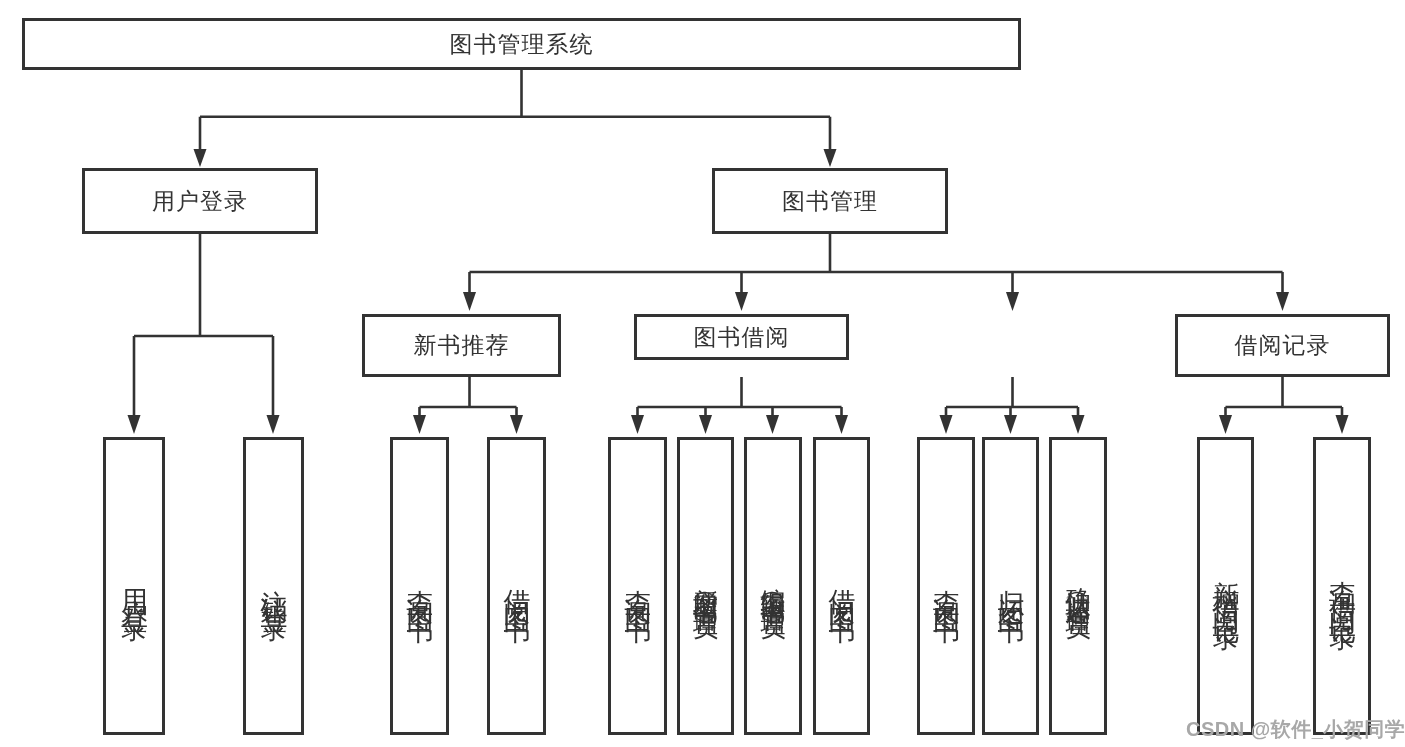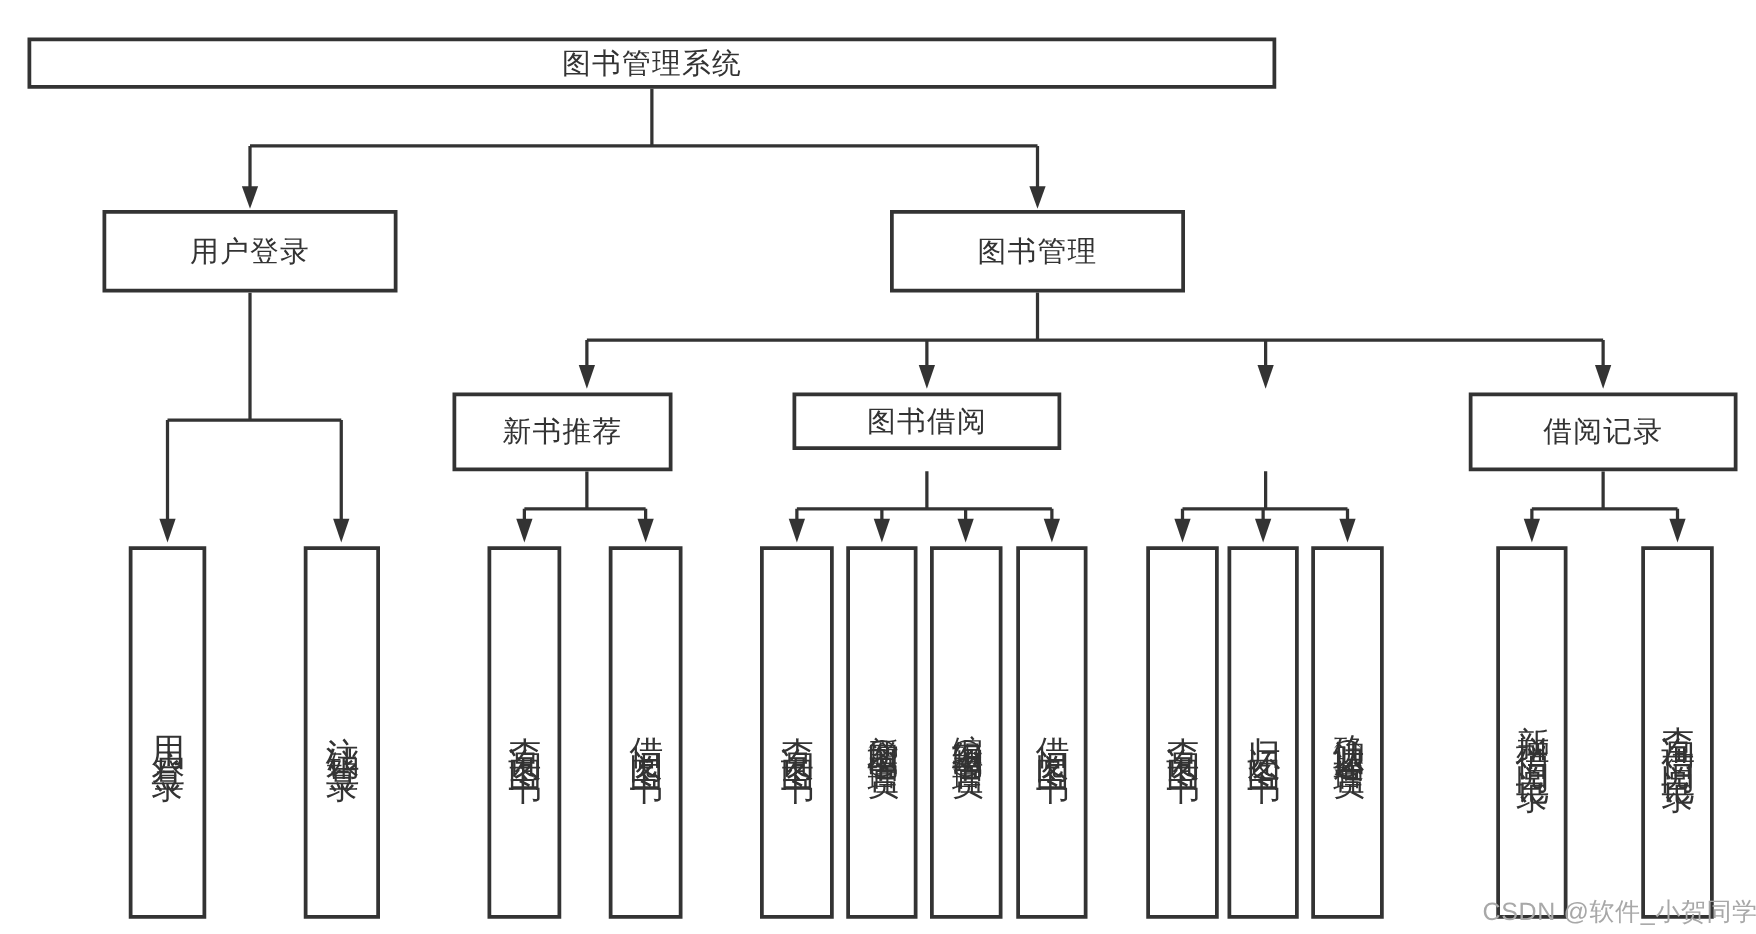--- a/index.html
+++ b/index.html
@@ -120,7 +120,7 @@
     </g>
   </svg>
 
-  <div class="hbox" style="left:22px; top:30px; width:999px; height:41px;">图书管理系统</div>
+  <div class="hbox" style="left:22px; top:18px; width:999px; height:52px;">图书管理系统</div>
 
   <div class="hbox" style="left:82px; top:168px; width:236px; height:66px;">用户登录</div>
   <div class="hbox" style="left:712px; top:168px; width:236px; height:66px;">图书管理</div>

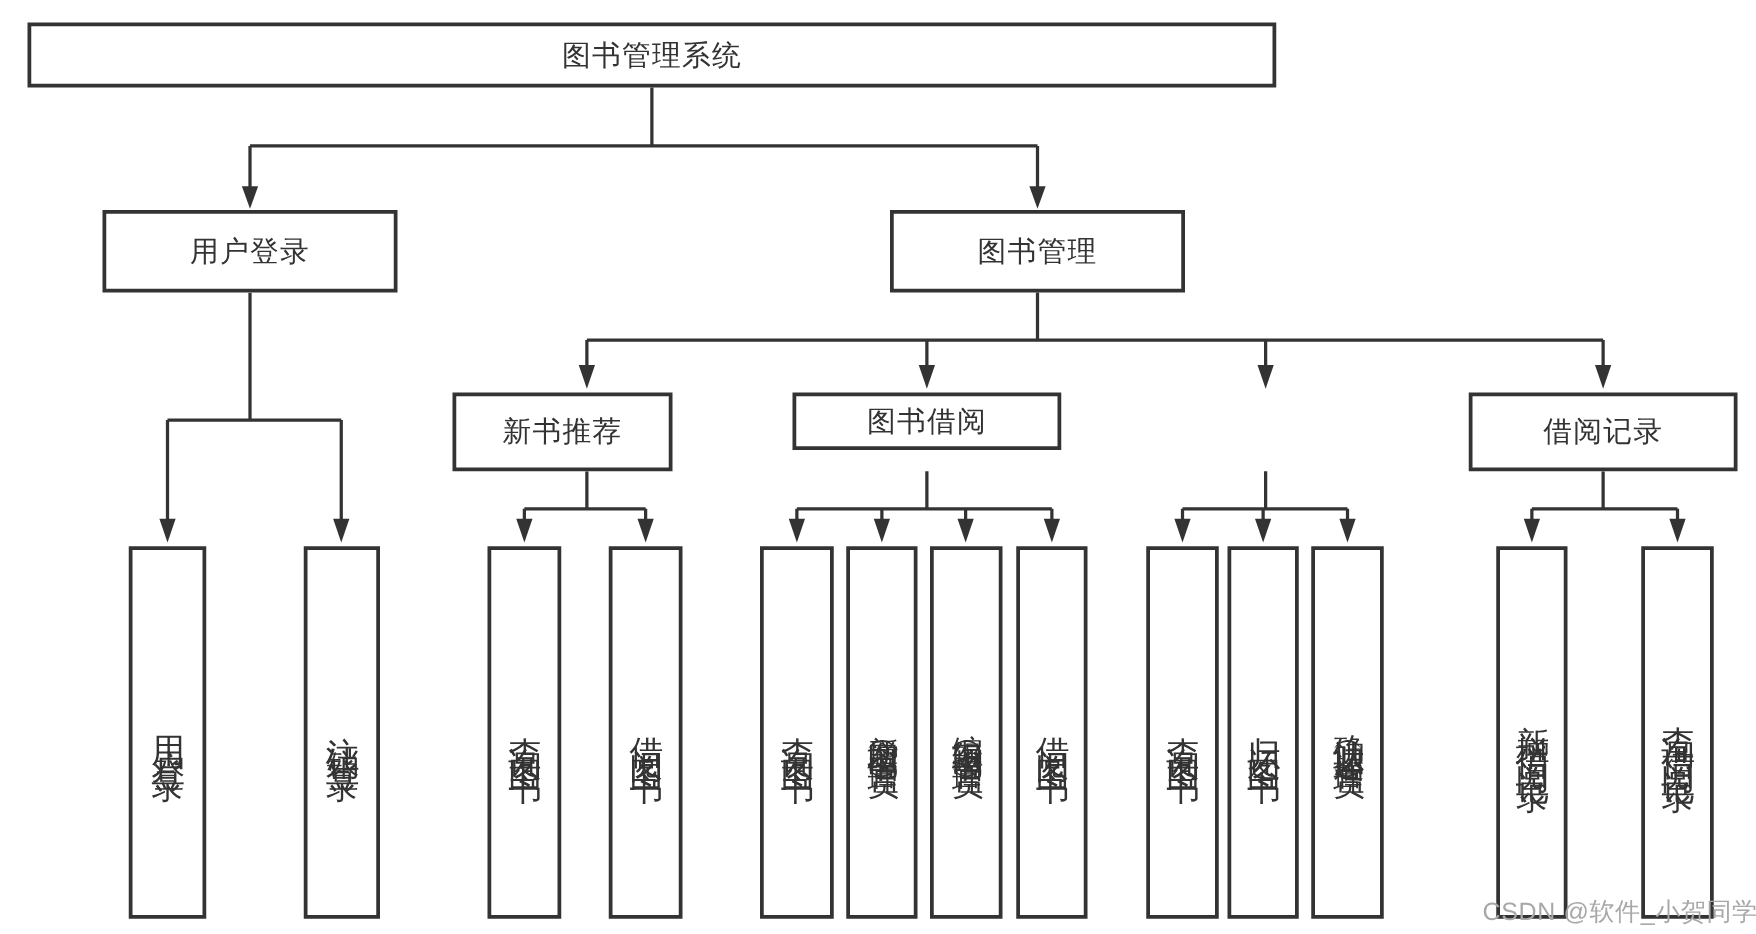--- a/index.html
+++ b/index.html
@@ -125,7 +125,7 @@
   <div class="hbox" style="left:82px; top:168px; width:236px; height:66px;">用户登录</div>
   <div class="hbox" style="left:712px; top:168px; width:236px; height:66px;">图书管理</div>
 
-  <div class="hbox" style="left:362px; top:314px; width:176px; height:63px;">新书推荐</div>
+  <div class="hbox" style="left:362px; top:314px; width:199px; height:63px;">新书推荐</div>
   <div class="hbox" style="left:634px; top:314px; width:215px; height:46px;">图书借阅</div>
   <div class="hbox" style="left:1175px; top:314px; width:215px; height:63px;">借阅记录</div>
 

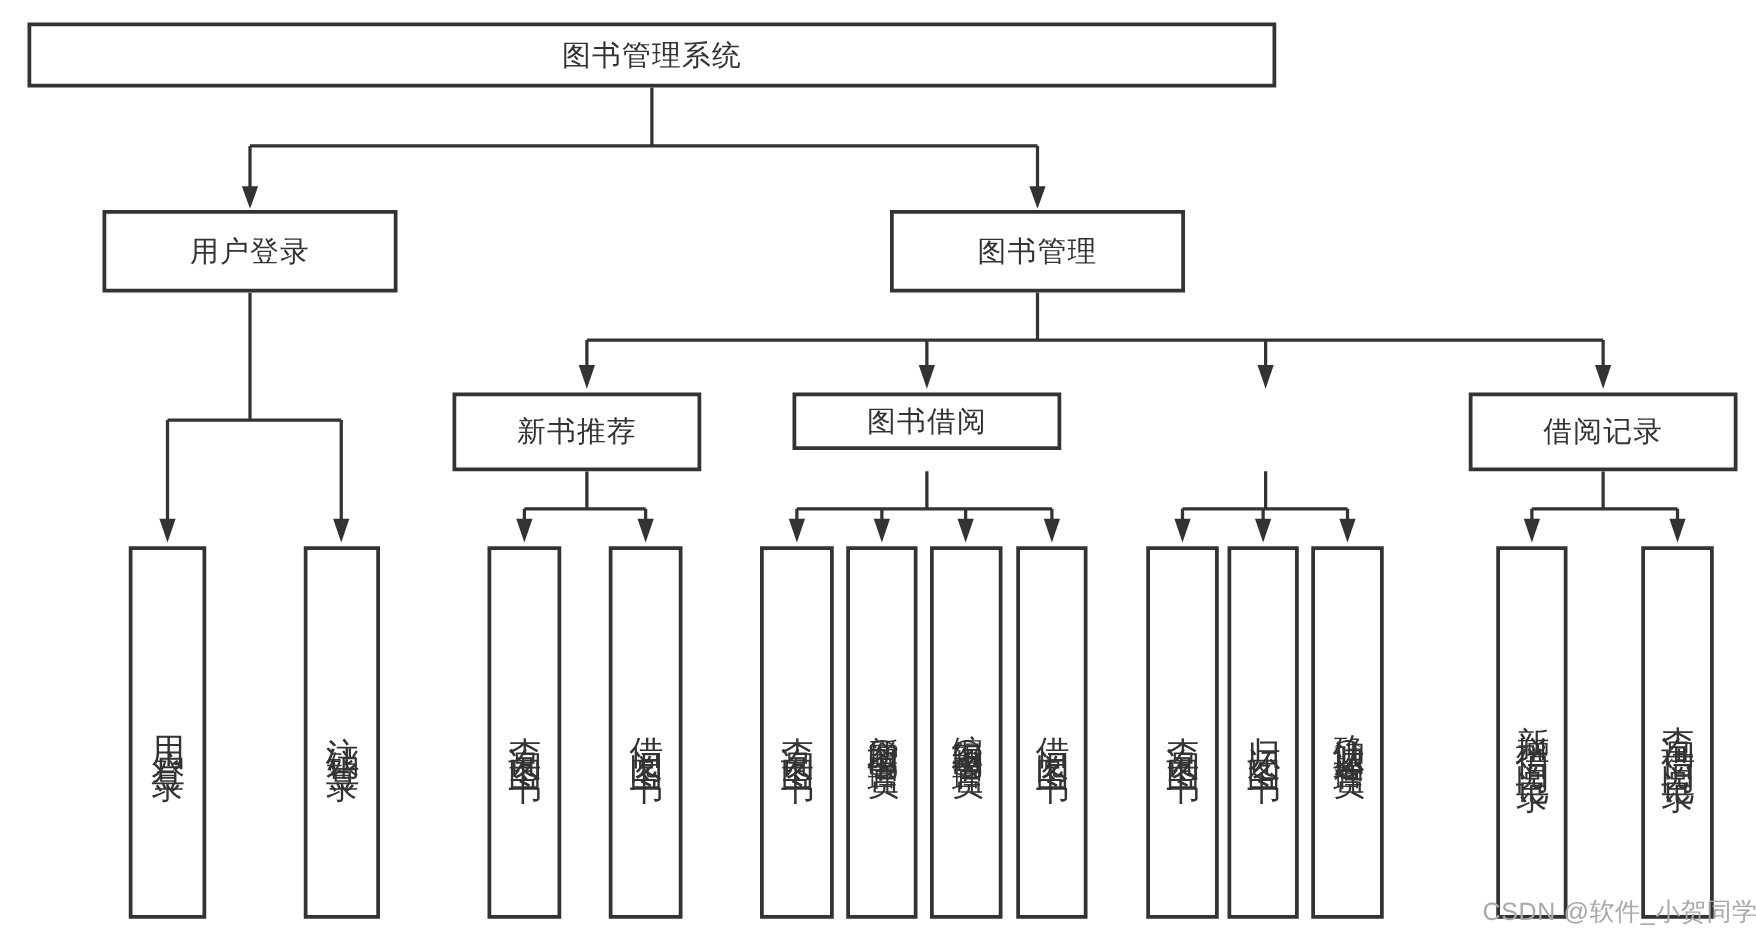--- a/index.html
+++ b/index.html
@@ -66,6 +66,7 @@
     color: #a8a8a8;
     letter-spacing: 0.5px;
     white-space: nowrap;
+    font-weight: bold;
   }
 </style>
 </head>

